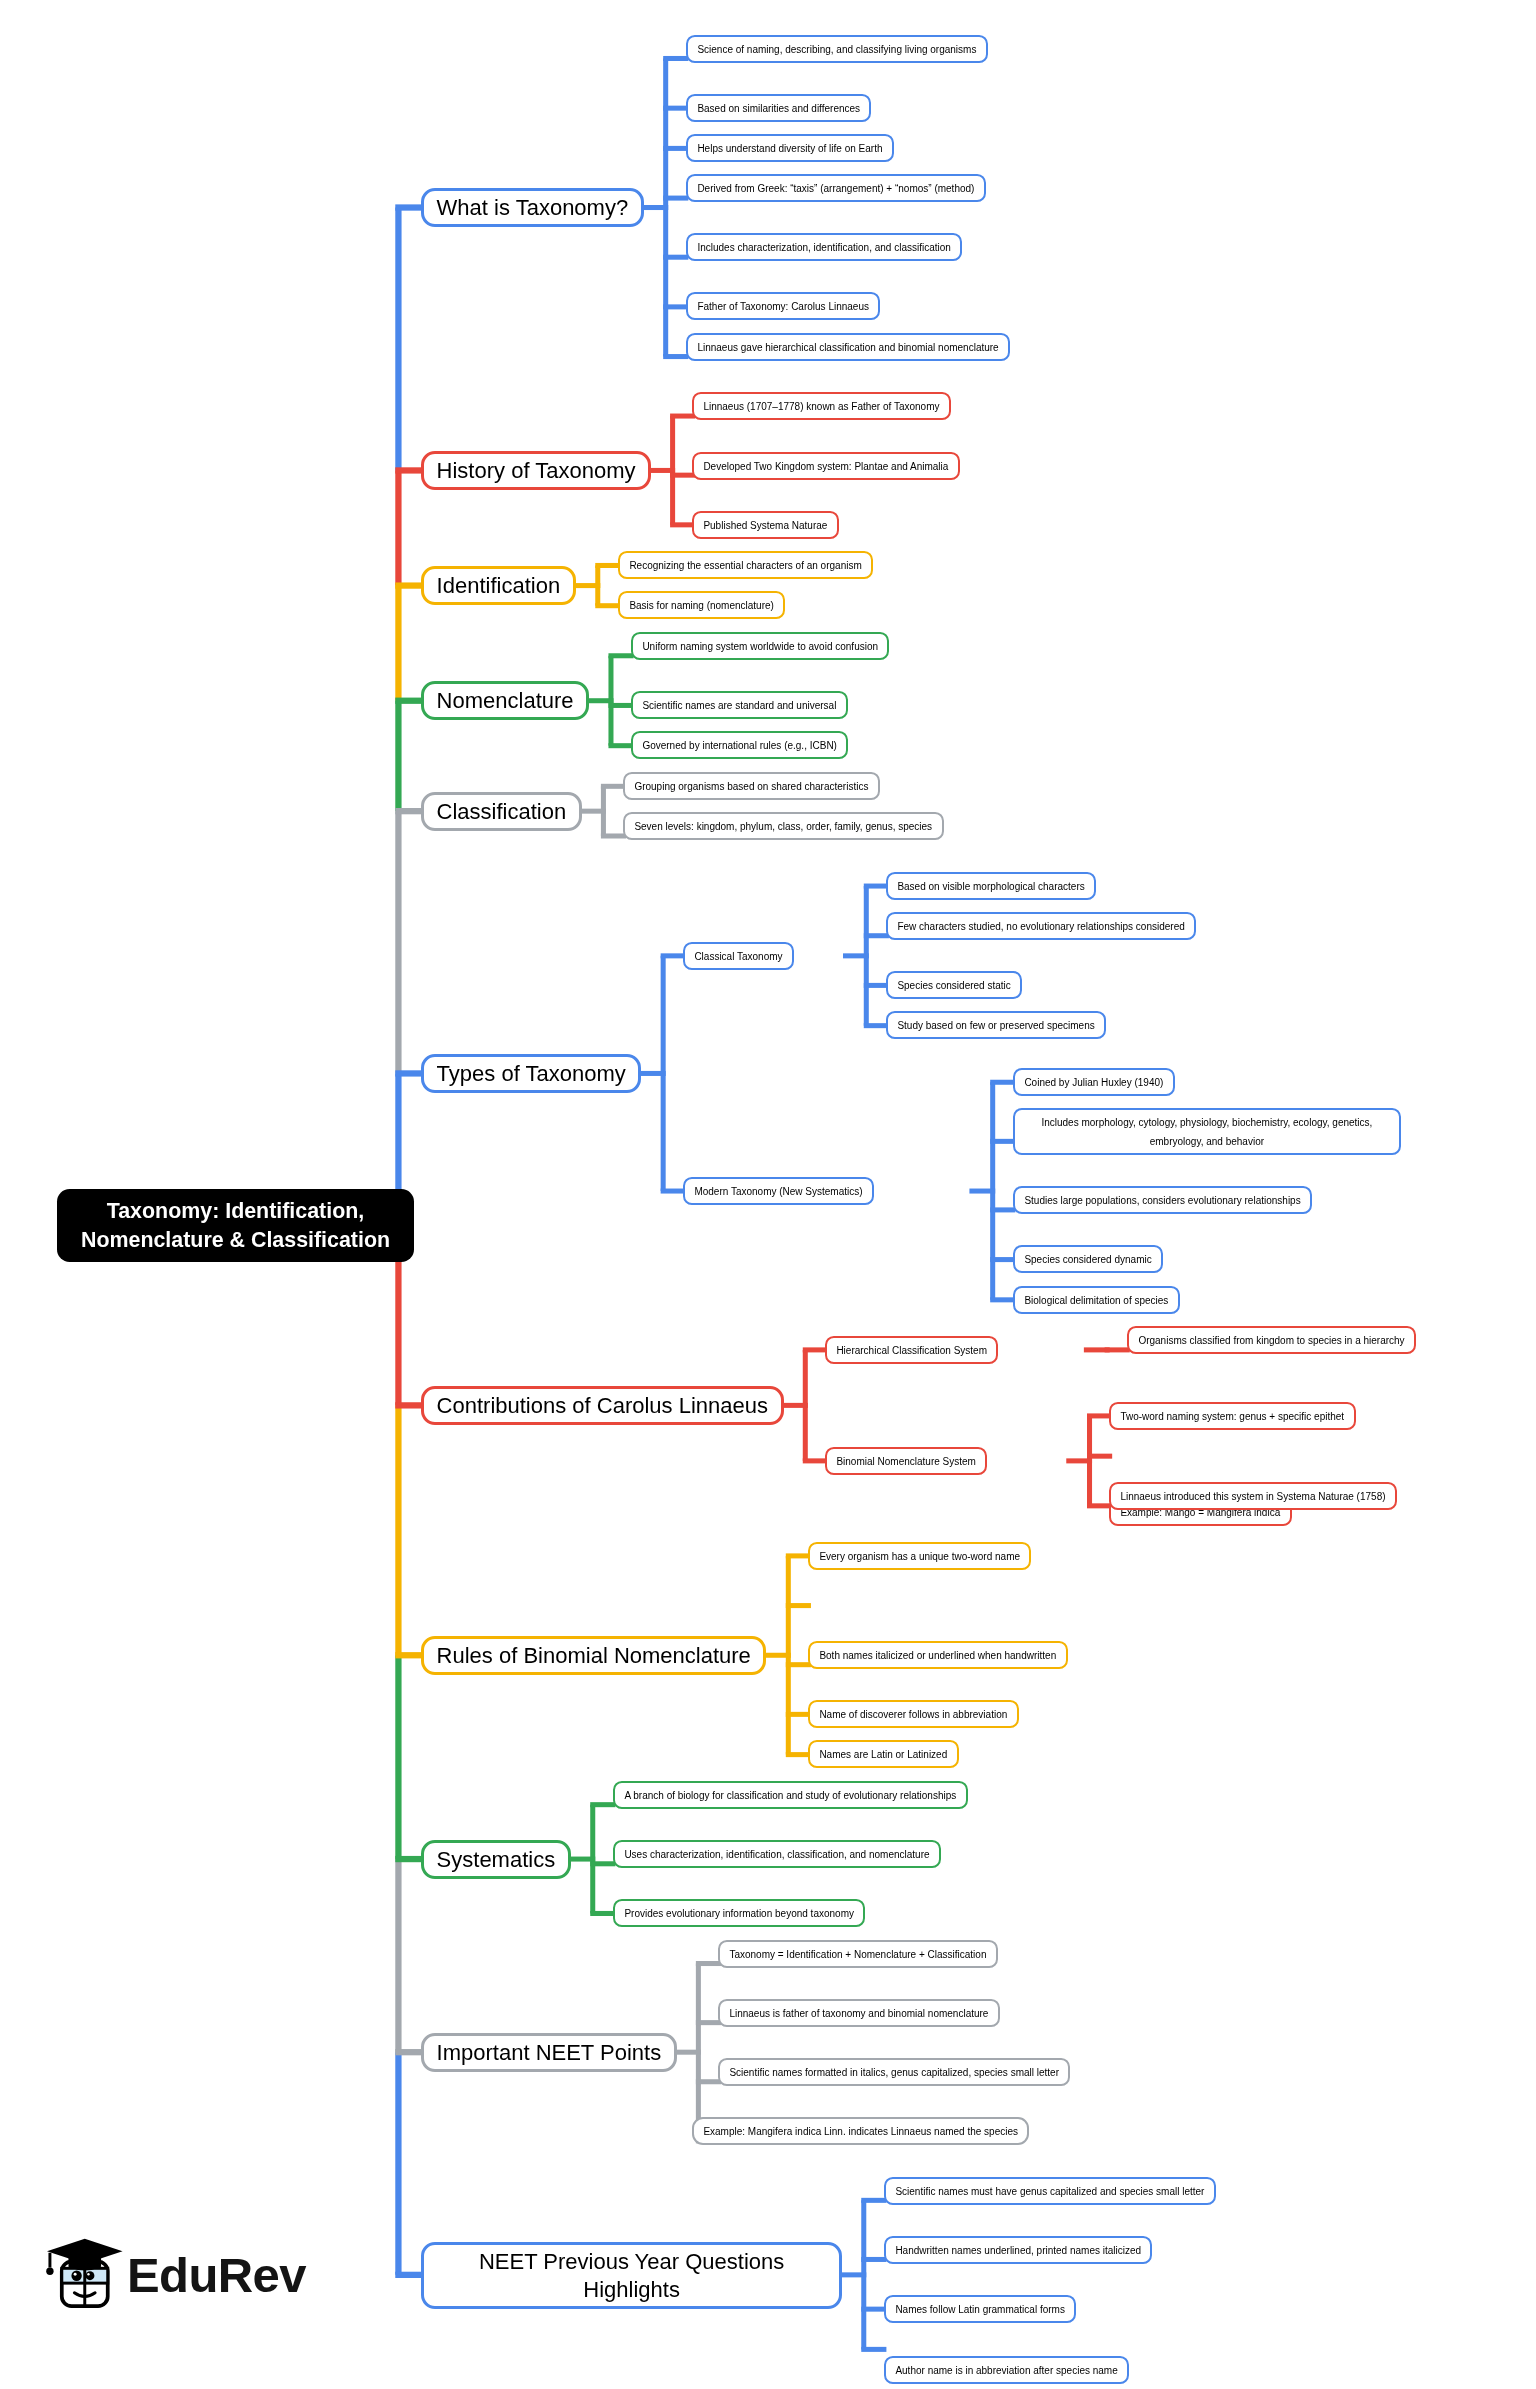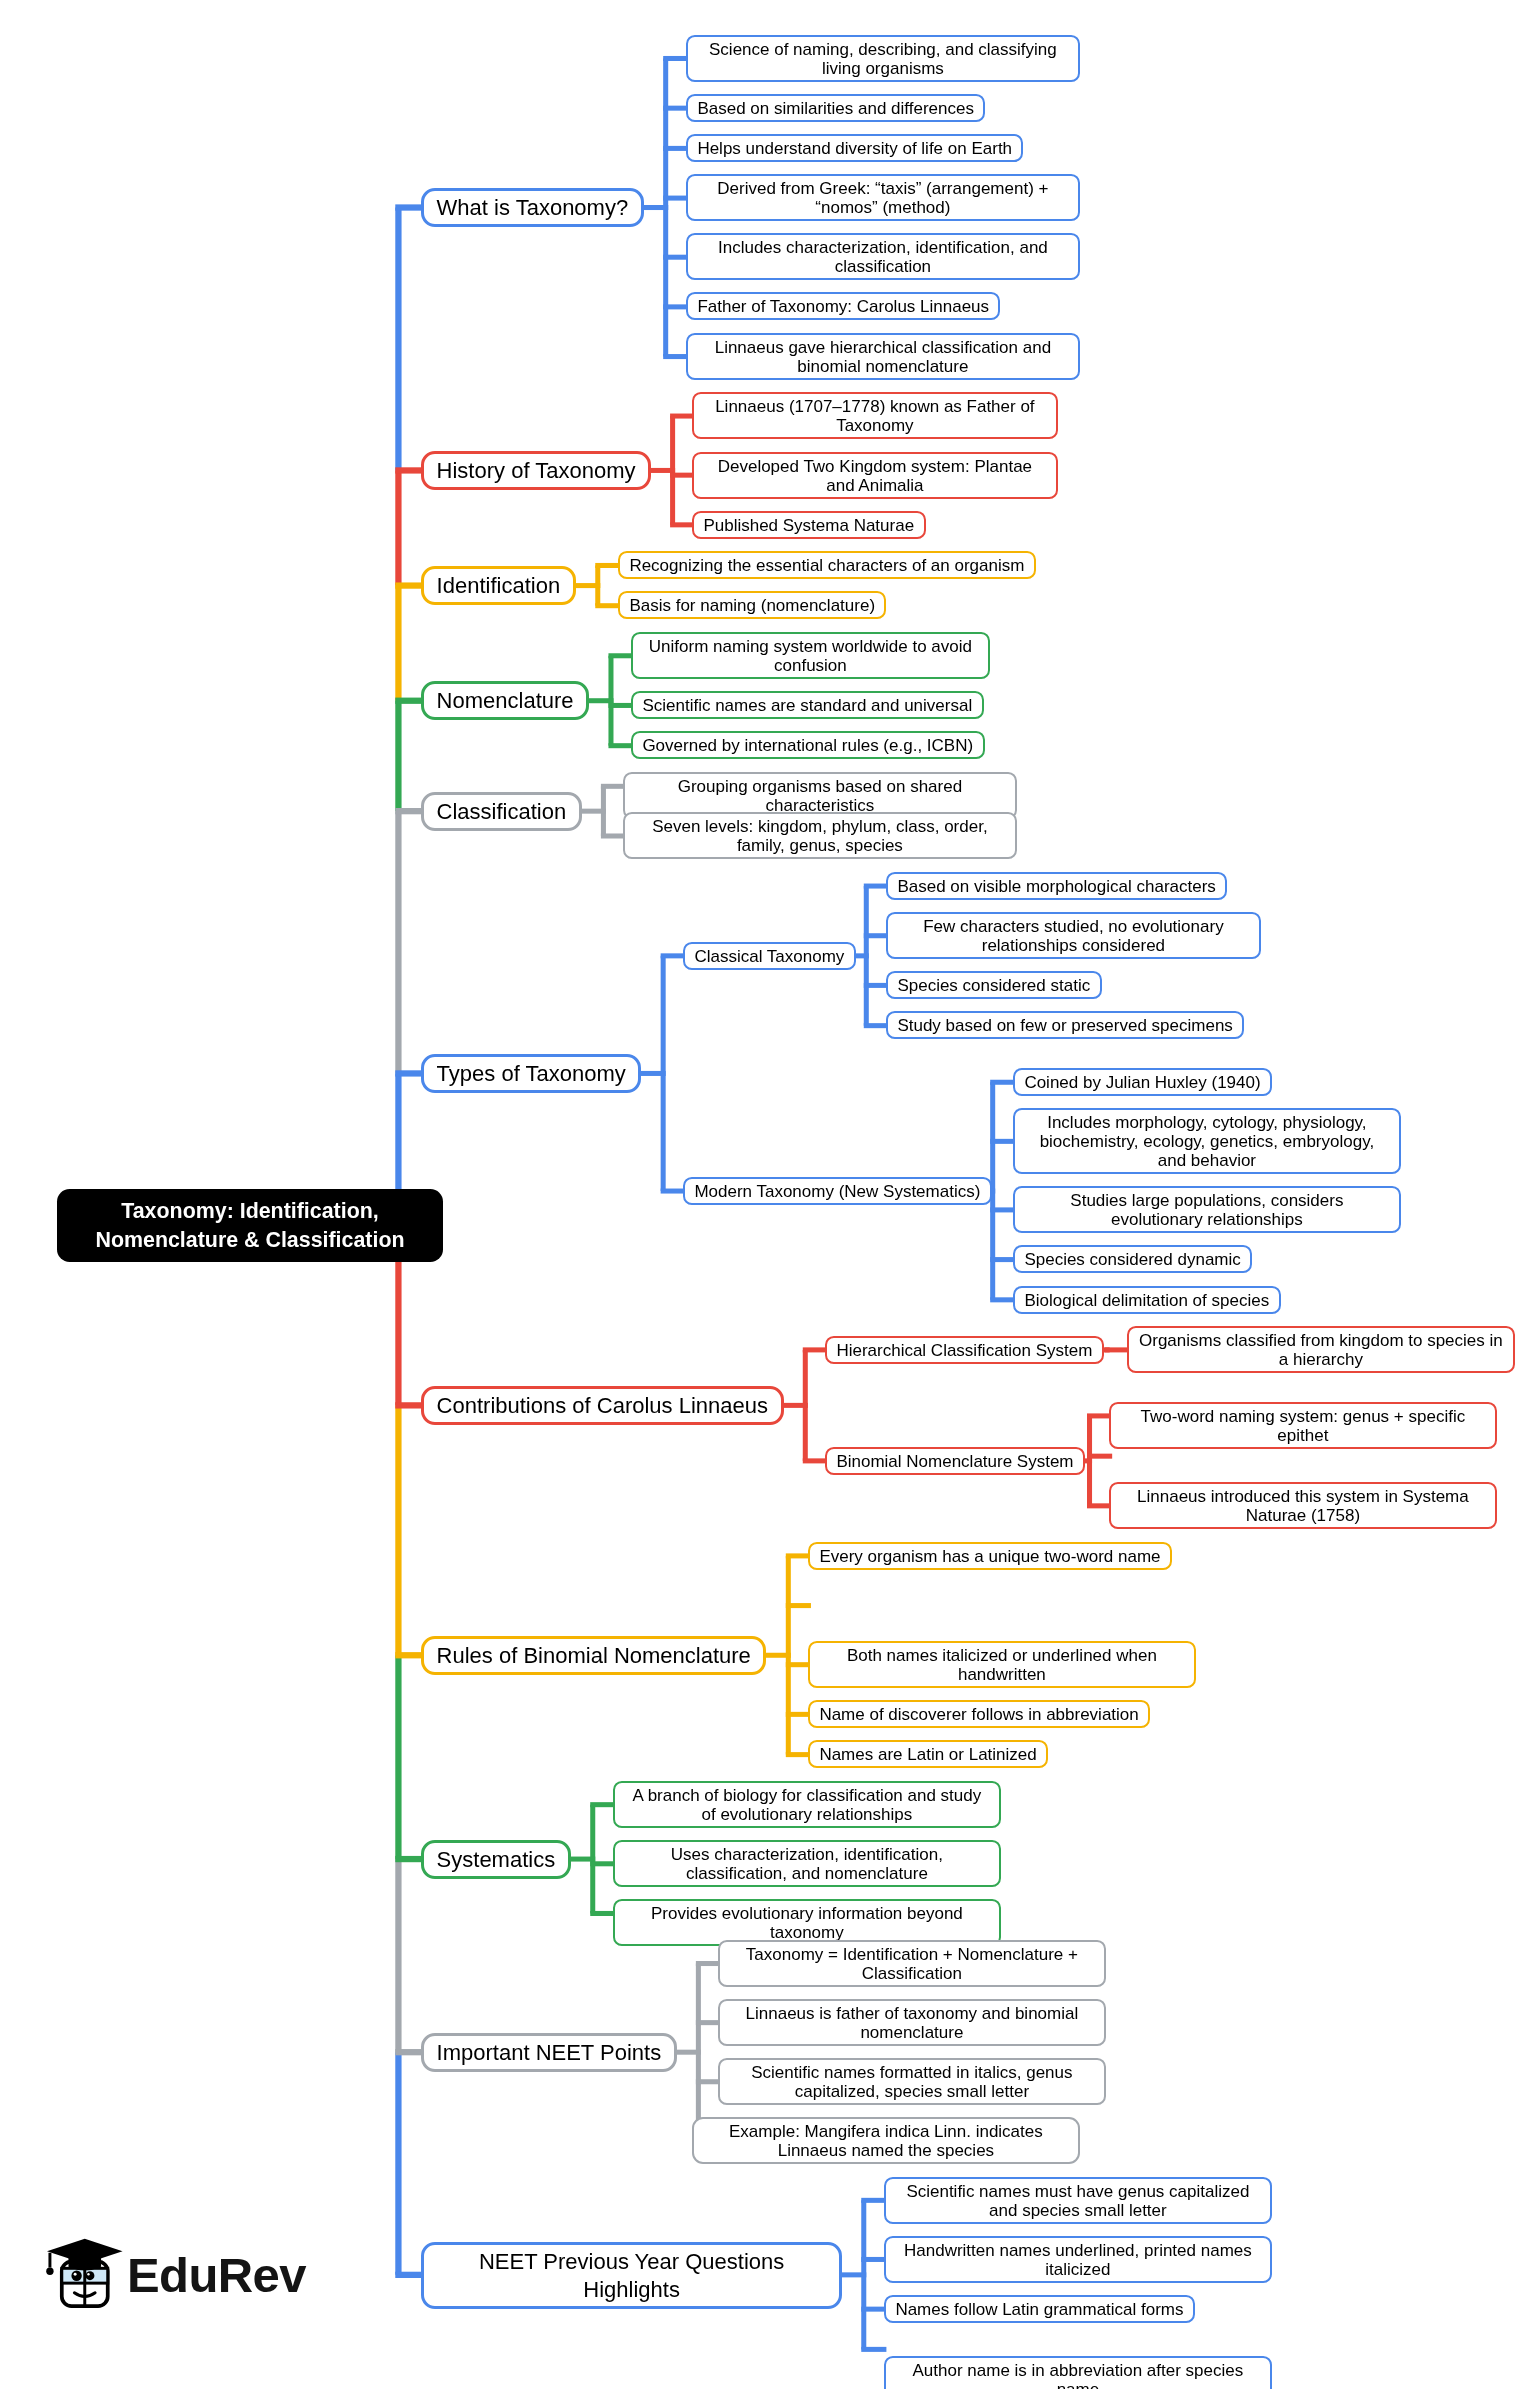--- a/index.html
+++ b/index.html
@@ -17,7 +17,7 @@
     padding:2.5px 12.6px;max-width:390px;
   }
   .node.sub{
-    border-width:2.5px;border-radius:8.8px;font-size:17px;line-height:19px;
+    border-width:2.5px;border-radius:8.8px;font-size:10px;line-height:19px;
     padding:2.5px 9.4px;max-width:365px;
   }
   #root-node{

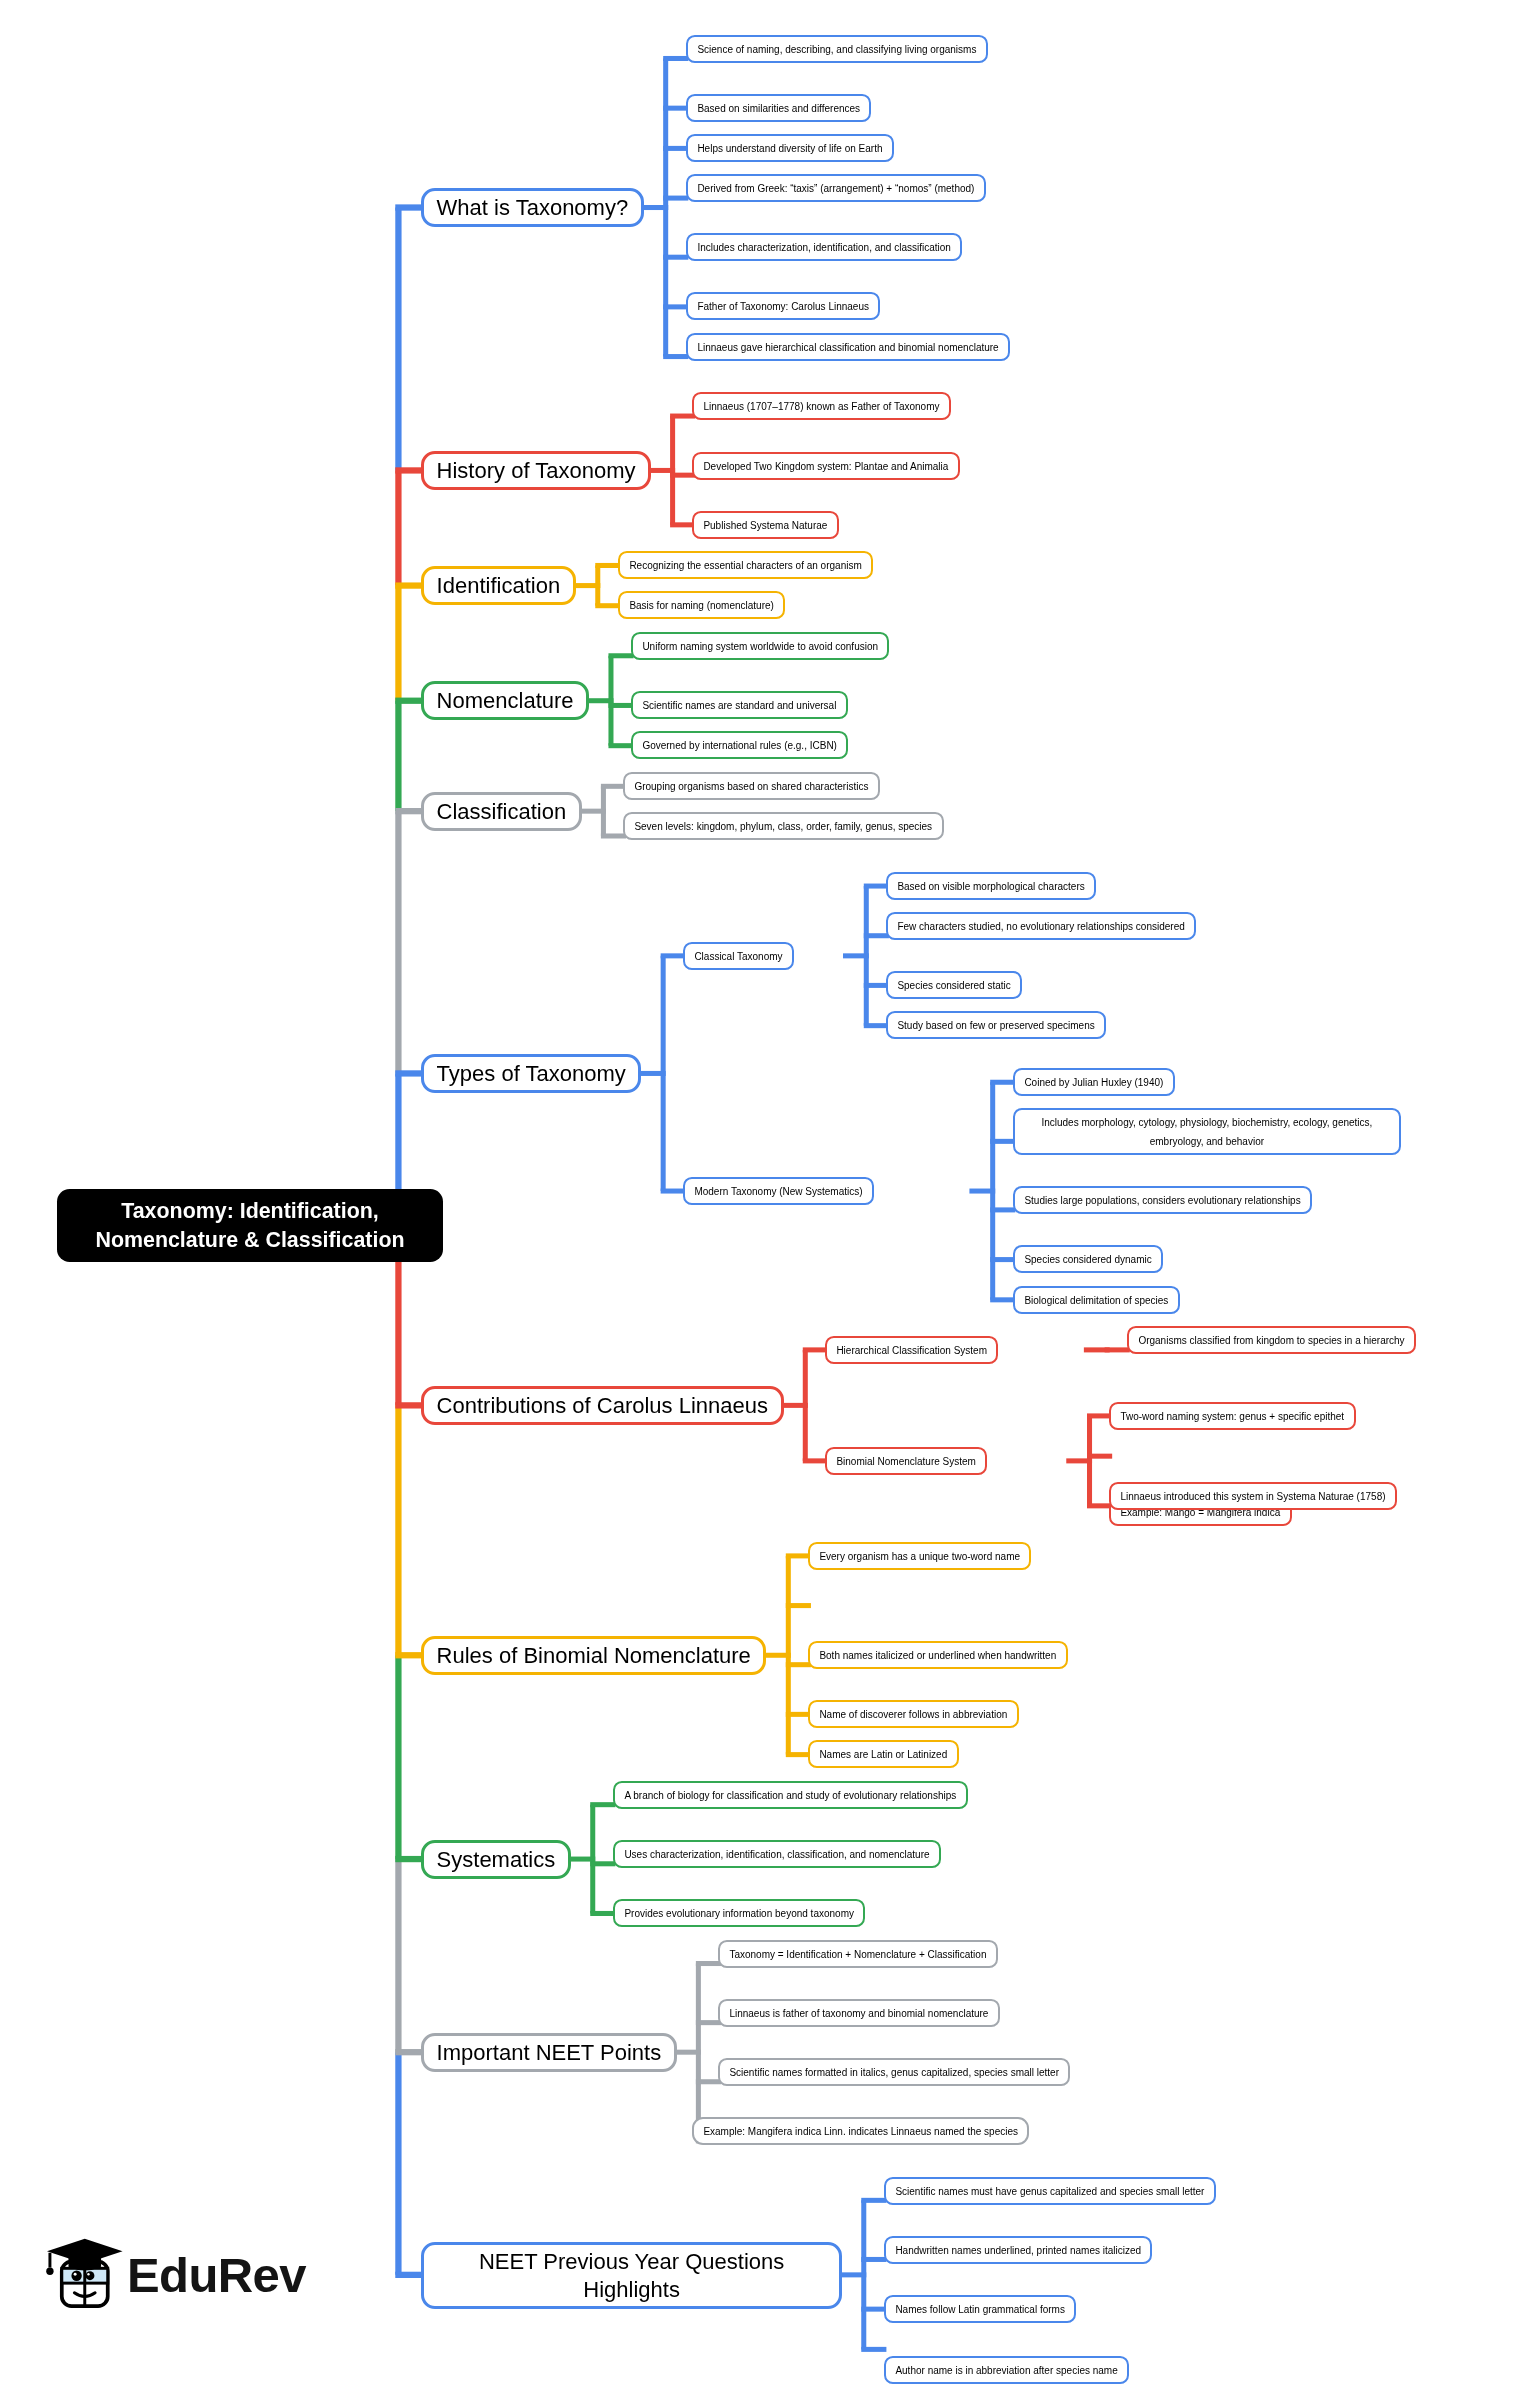--- a/index.html
+++ b/index.html
@@ -22,7 +22,7 @@
   }
   #root-node{
     position:absolute;z-index:3;visibility:hidden;background:#000000;color:#ffffff;
-    width:386px;box-sizing:border-box;padding:7.5px 10px;border-radius:12.6px;
+    width:357px;box-sizing:border-box;padding:7.5px 10px;border-radius:12.6px;
     font-weight:bold;font-size:21.4px;line-height:29px;text-align:center;
   }
   #canvas.ready .node,#canvas.ready #root-node{visibility:visible;}

